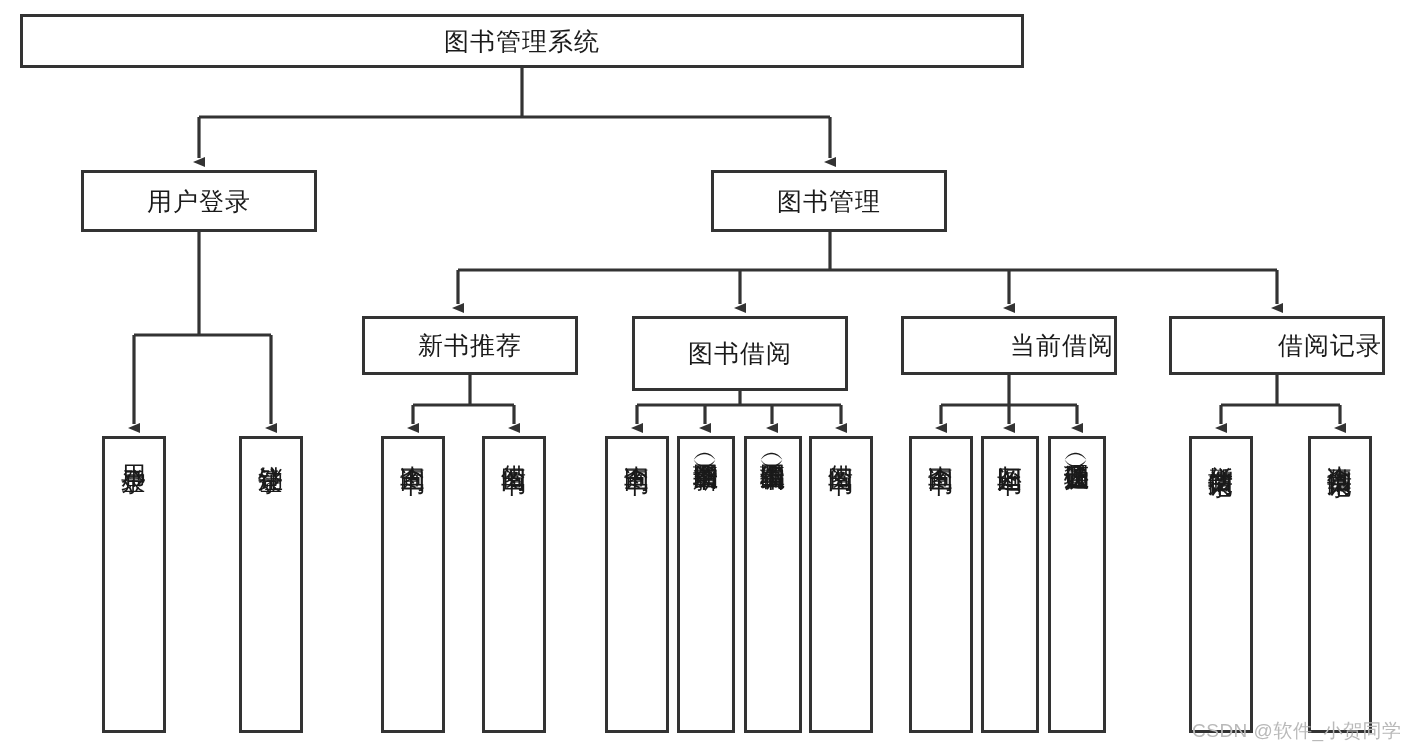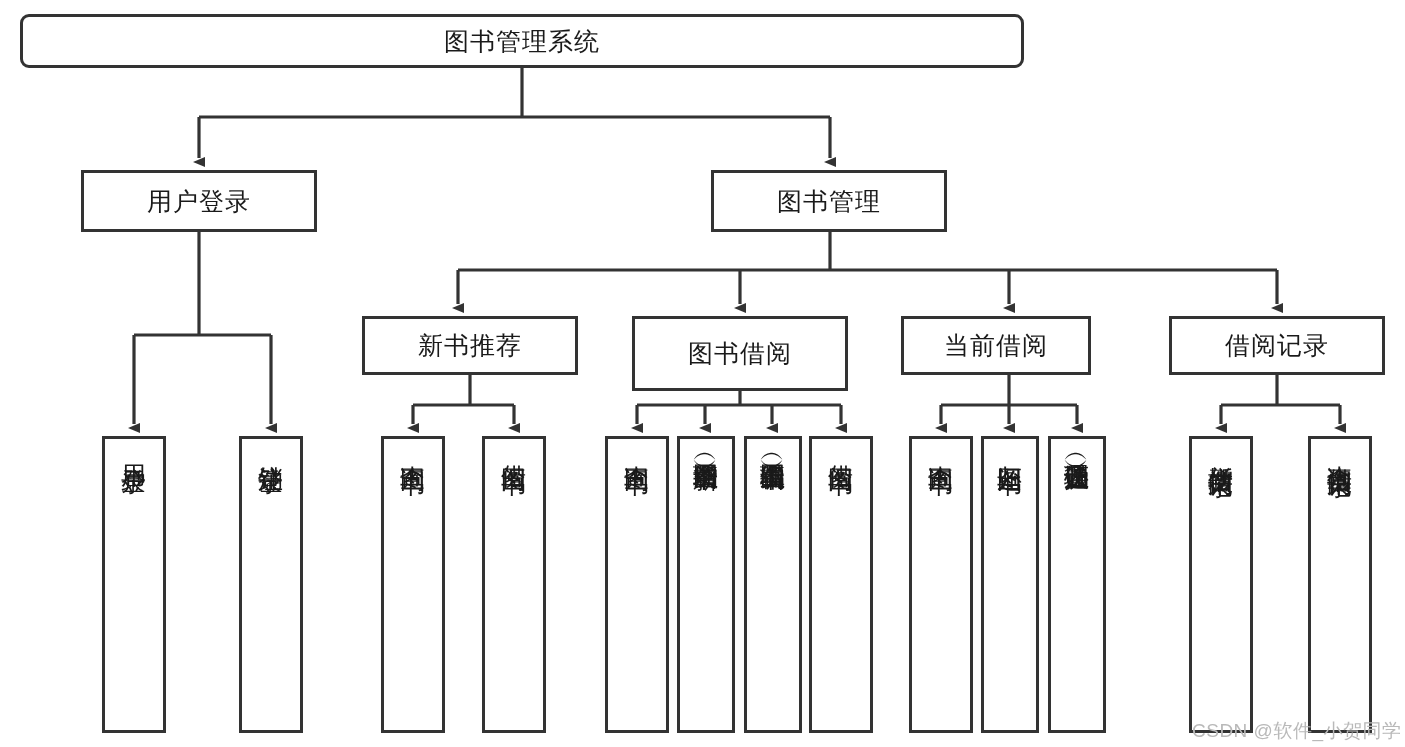--- a/index.html
+++ b/index.html
@@ -35,7 +35,6 @@
   .node-root {
     font-size: 25px;
     letter-spacing: 1px;
-    border-radius: 9px;
   }
   .node-v {
     align-items: flex-start;

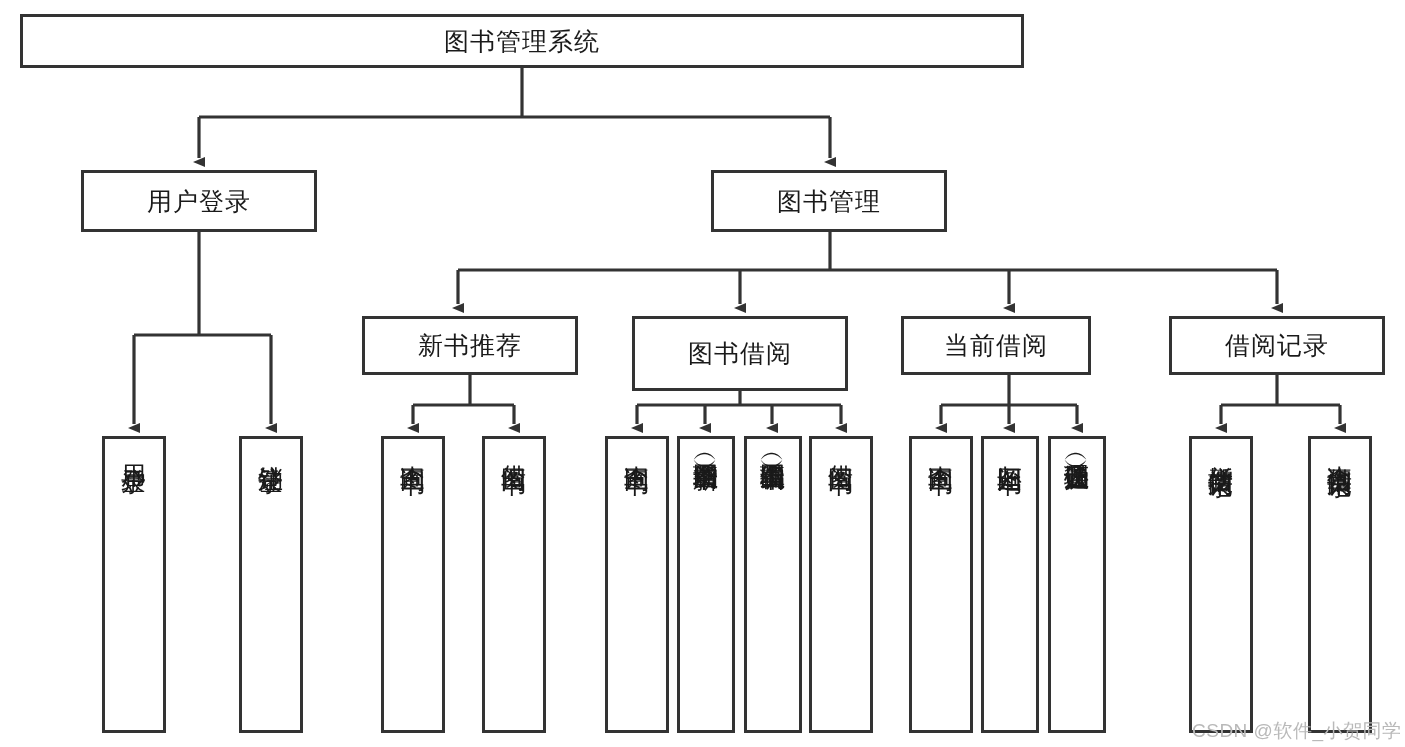--- a/index.html
+++ b/index.html
@@ -142,7 +142,7 @@
   <div class="node node-h" style="left:632px; top:316px; width:216px; height:75px;">
     <span>图书借阅</span>
   </div>
-  <div class="node node-h" style="left:901px; top:316px; width:190px; height:59px;">
+  <div class="node node-h" style="left:901px; top:316px; width:216px; height:59px;justify-content:flex-end;">
     <span>当前借阅</span>
   </div>
   <div class="node node-h" style="left:1169px; top:316px; width:216px; height:59px;">

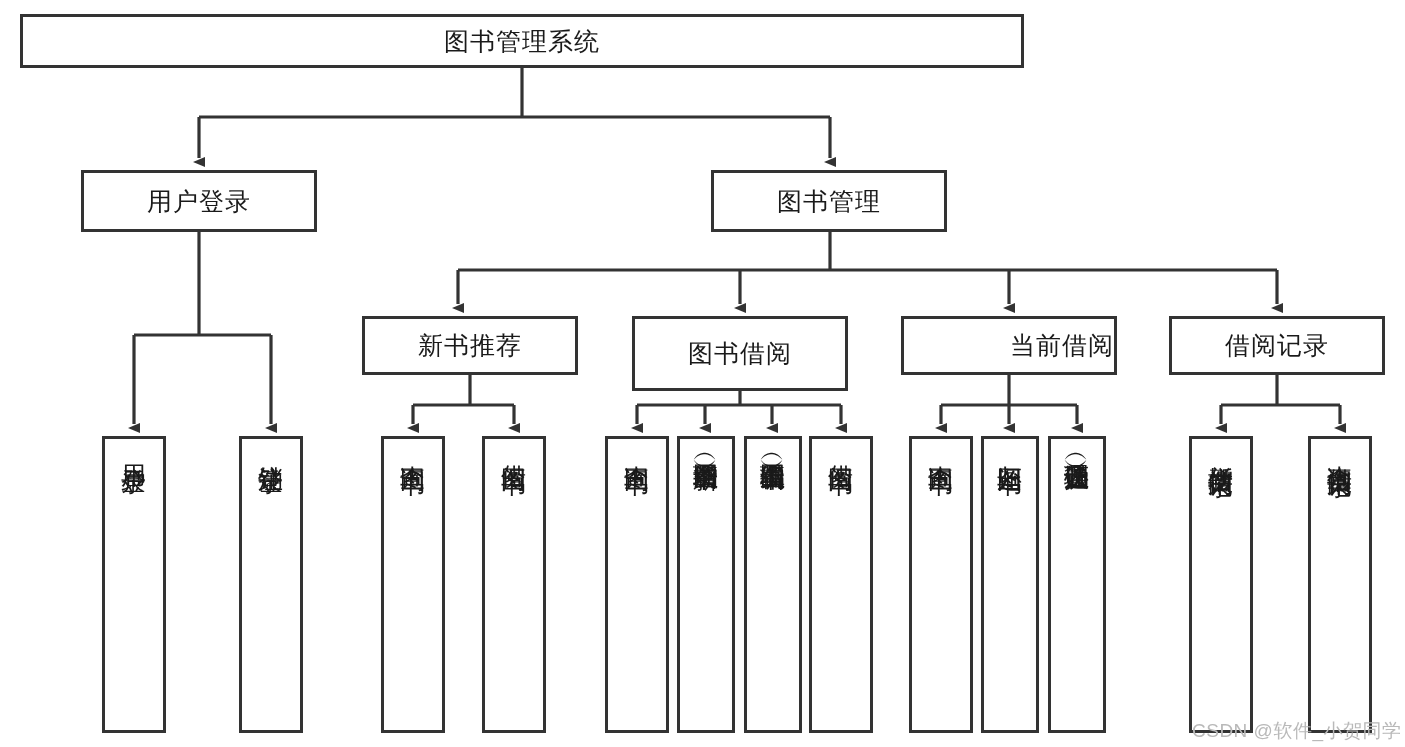--- a/index.html
+++ b/index.html
@@ -145,7 +145,7 @@
   <div class="node node-h" style="left:901px; top:316px; width:216px; height:59px;justify-content:flex-end;">
     <span>当前借阅</span>
   </div>
-  <div class="node node-h" style="left:1169px; top:316px; width:216px; height:59px;">
+  <div class="node node-h" style="left:1169px; top:316px; width:216px; height:59px;justify-content:flex-end;">
     <span>借阅记录</span>
   </div>
 

